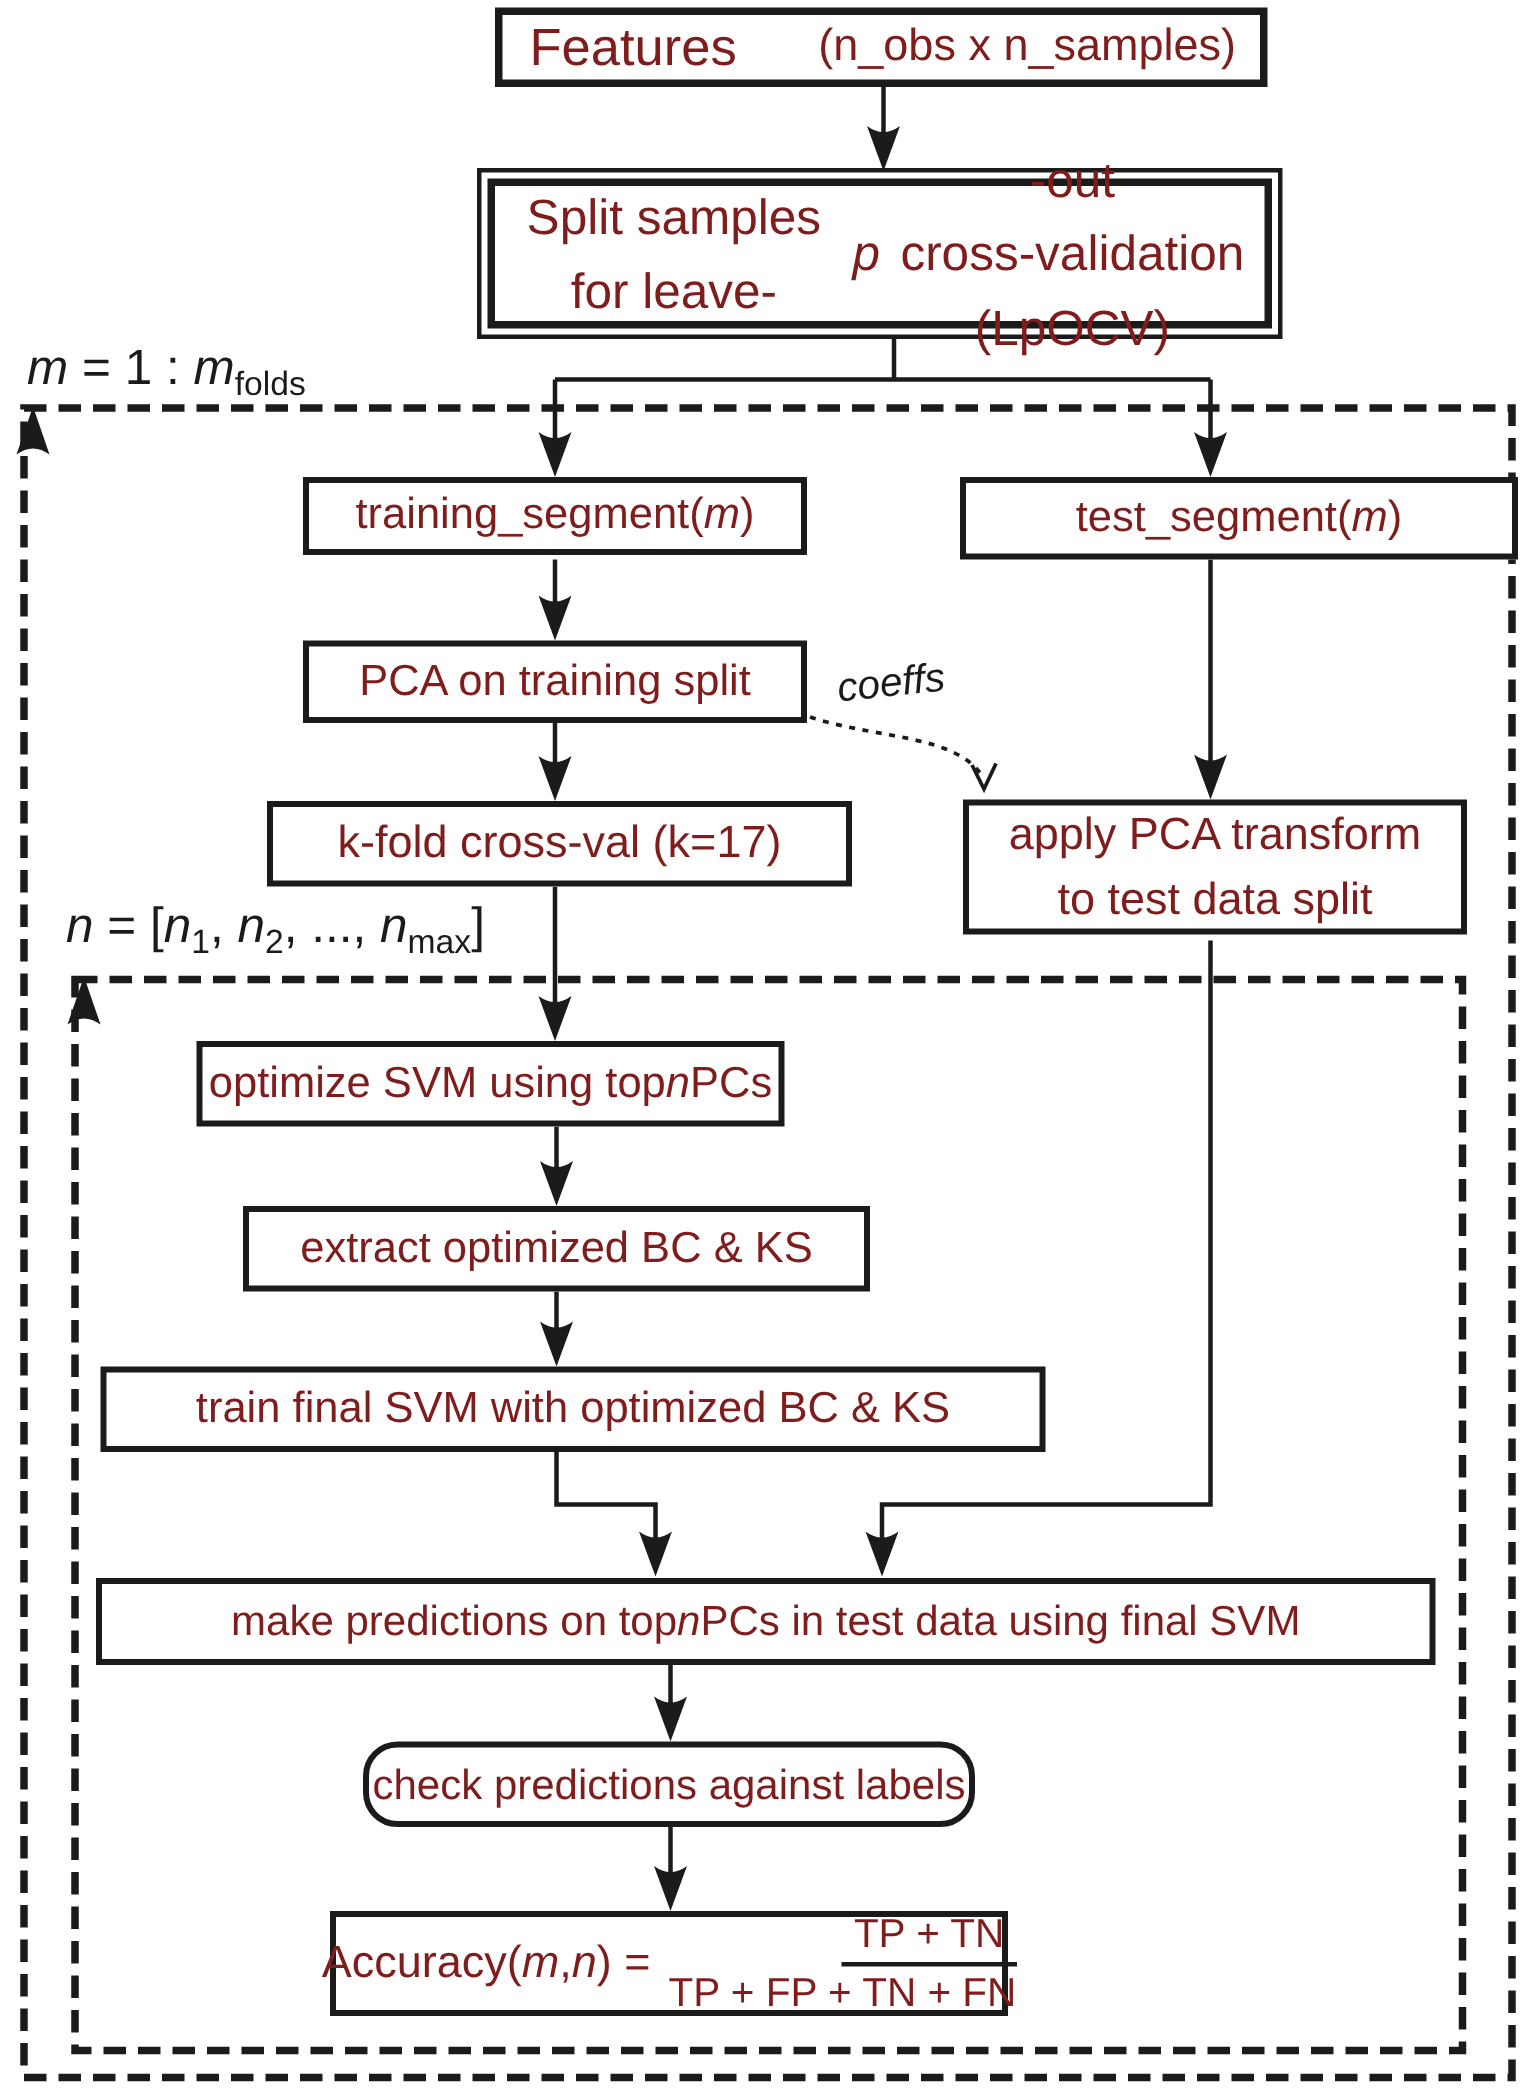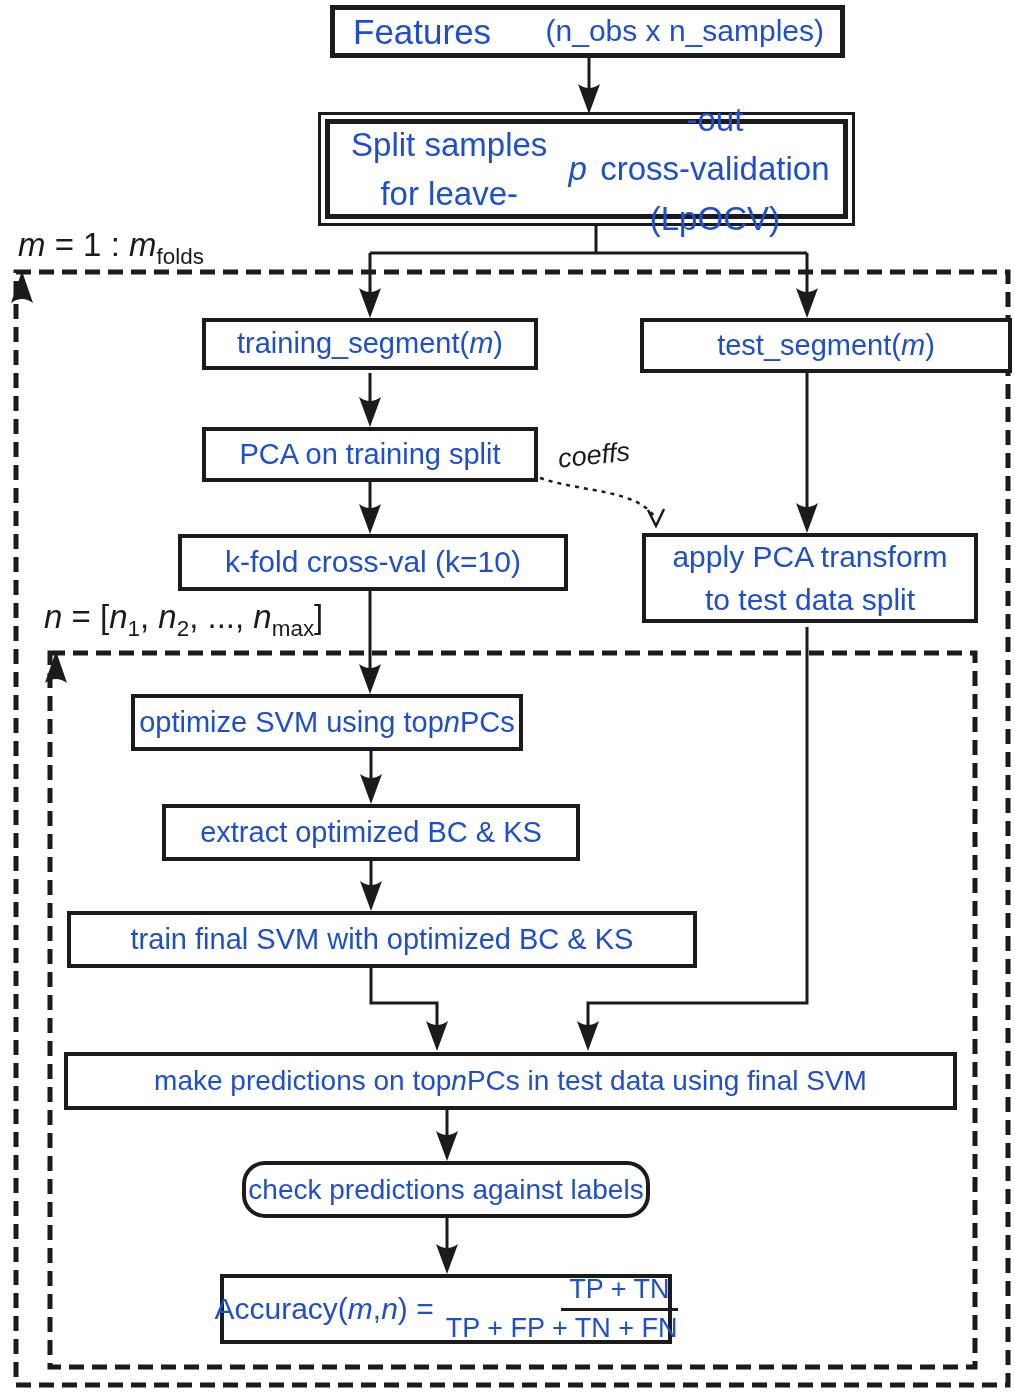--- a/index.html
+++ b/index.html
@@ -14,7 +14,7 @@
     position:absolute; box-sizing:border-box;
     border:4px solid #1b1b1b; background:#ffffff;
     display:flex; align-items:center; justify-content:center;
-    text-align:center; color:#1d4ed8; font-size:29px; line-height:1.35;
+    text-align:center; color:#7f1d1d; font-size:29px; line-height:1.35;
     white-space:nowrap;
   }
   .node.wrap { white-space:normal; }

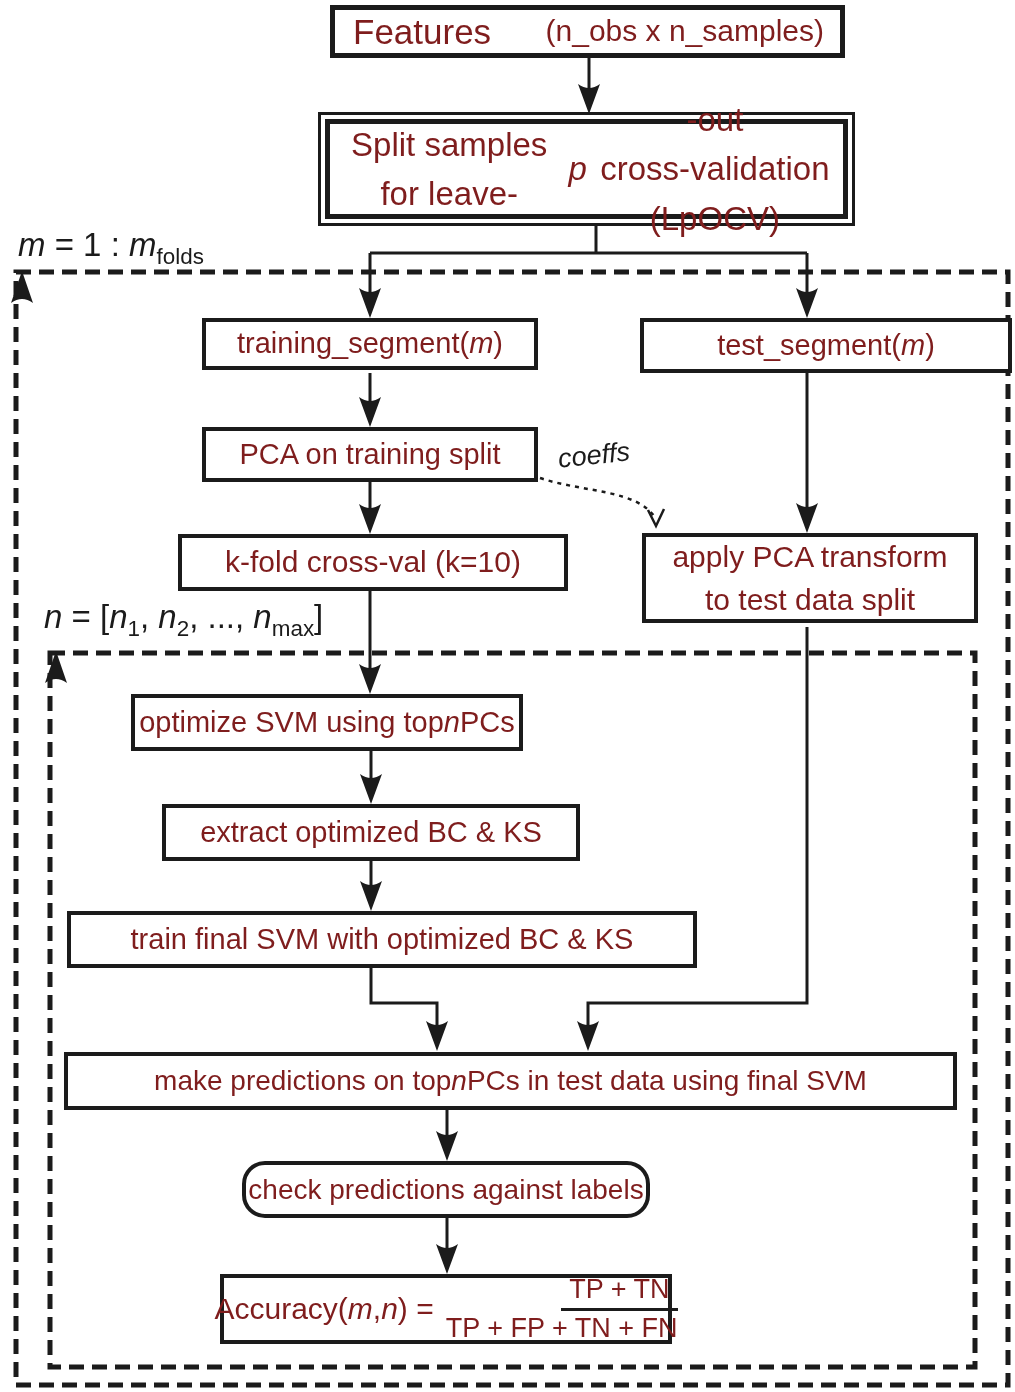--- a/index.html
+++ b/index.html
@@ -111,7 +111,7 @@
 
   <div class="node wrap" style="left:642px; top:533px; width:336px; height:90px; font-size:30px; line-height:1.45;">apply PCA transform<br>to test data split</div>
 
-  <div class="node" style="left:178px; top:534px; width:390px; height:57px; font-size:30px;">k-fold cross-val (k=10)</div>
+  <div class="node" style="left:178px; top:534px; width:390px; height:57px; font-size:30px;">k-fold cross-val (k=17)</div>
 
   <div class="node" style="left:131px; top:694px; width:392px; height:57px;">optimize SVM using top <i>n</i> PCs</div>
 

